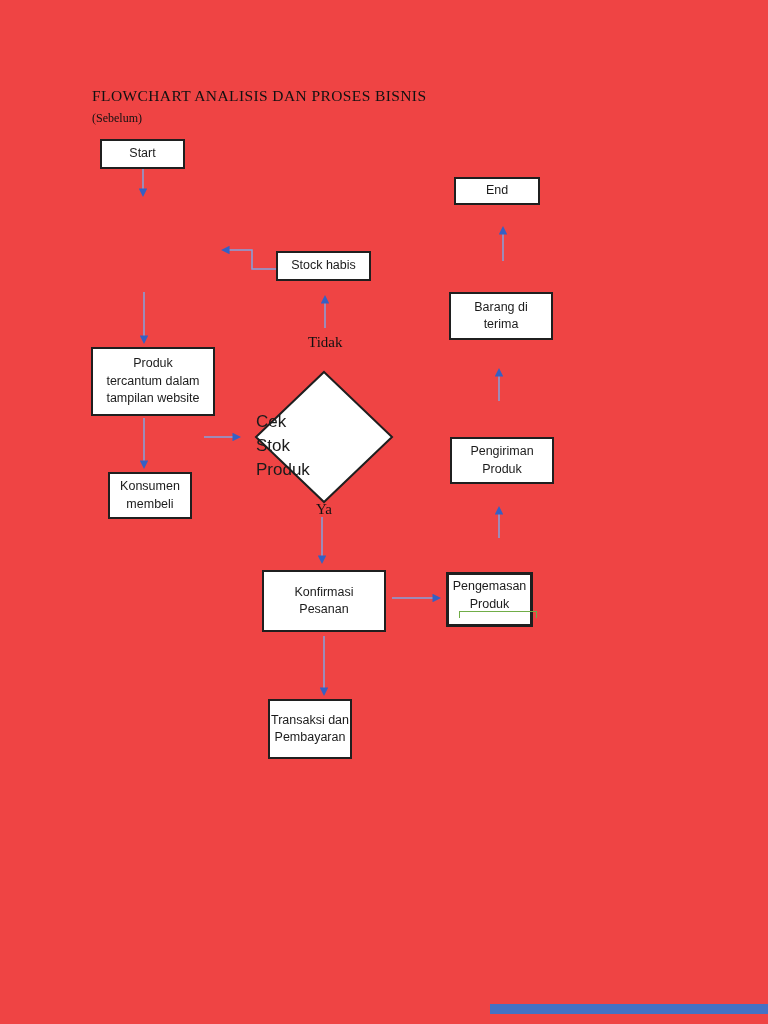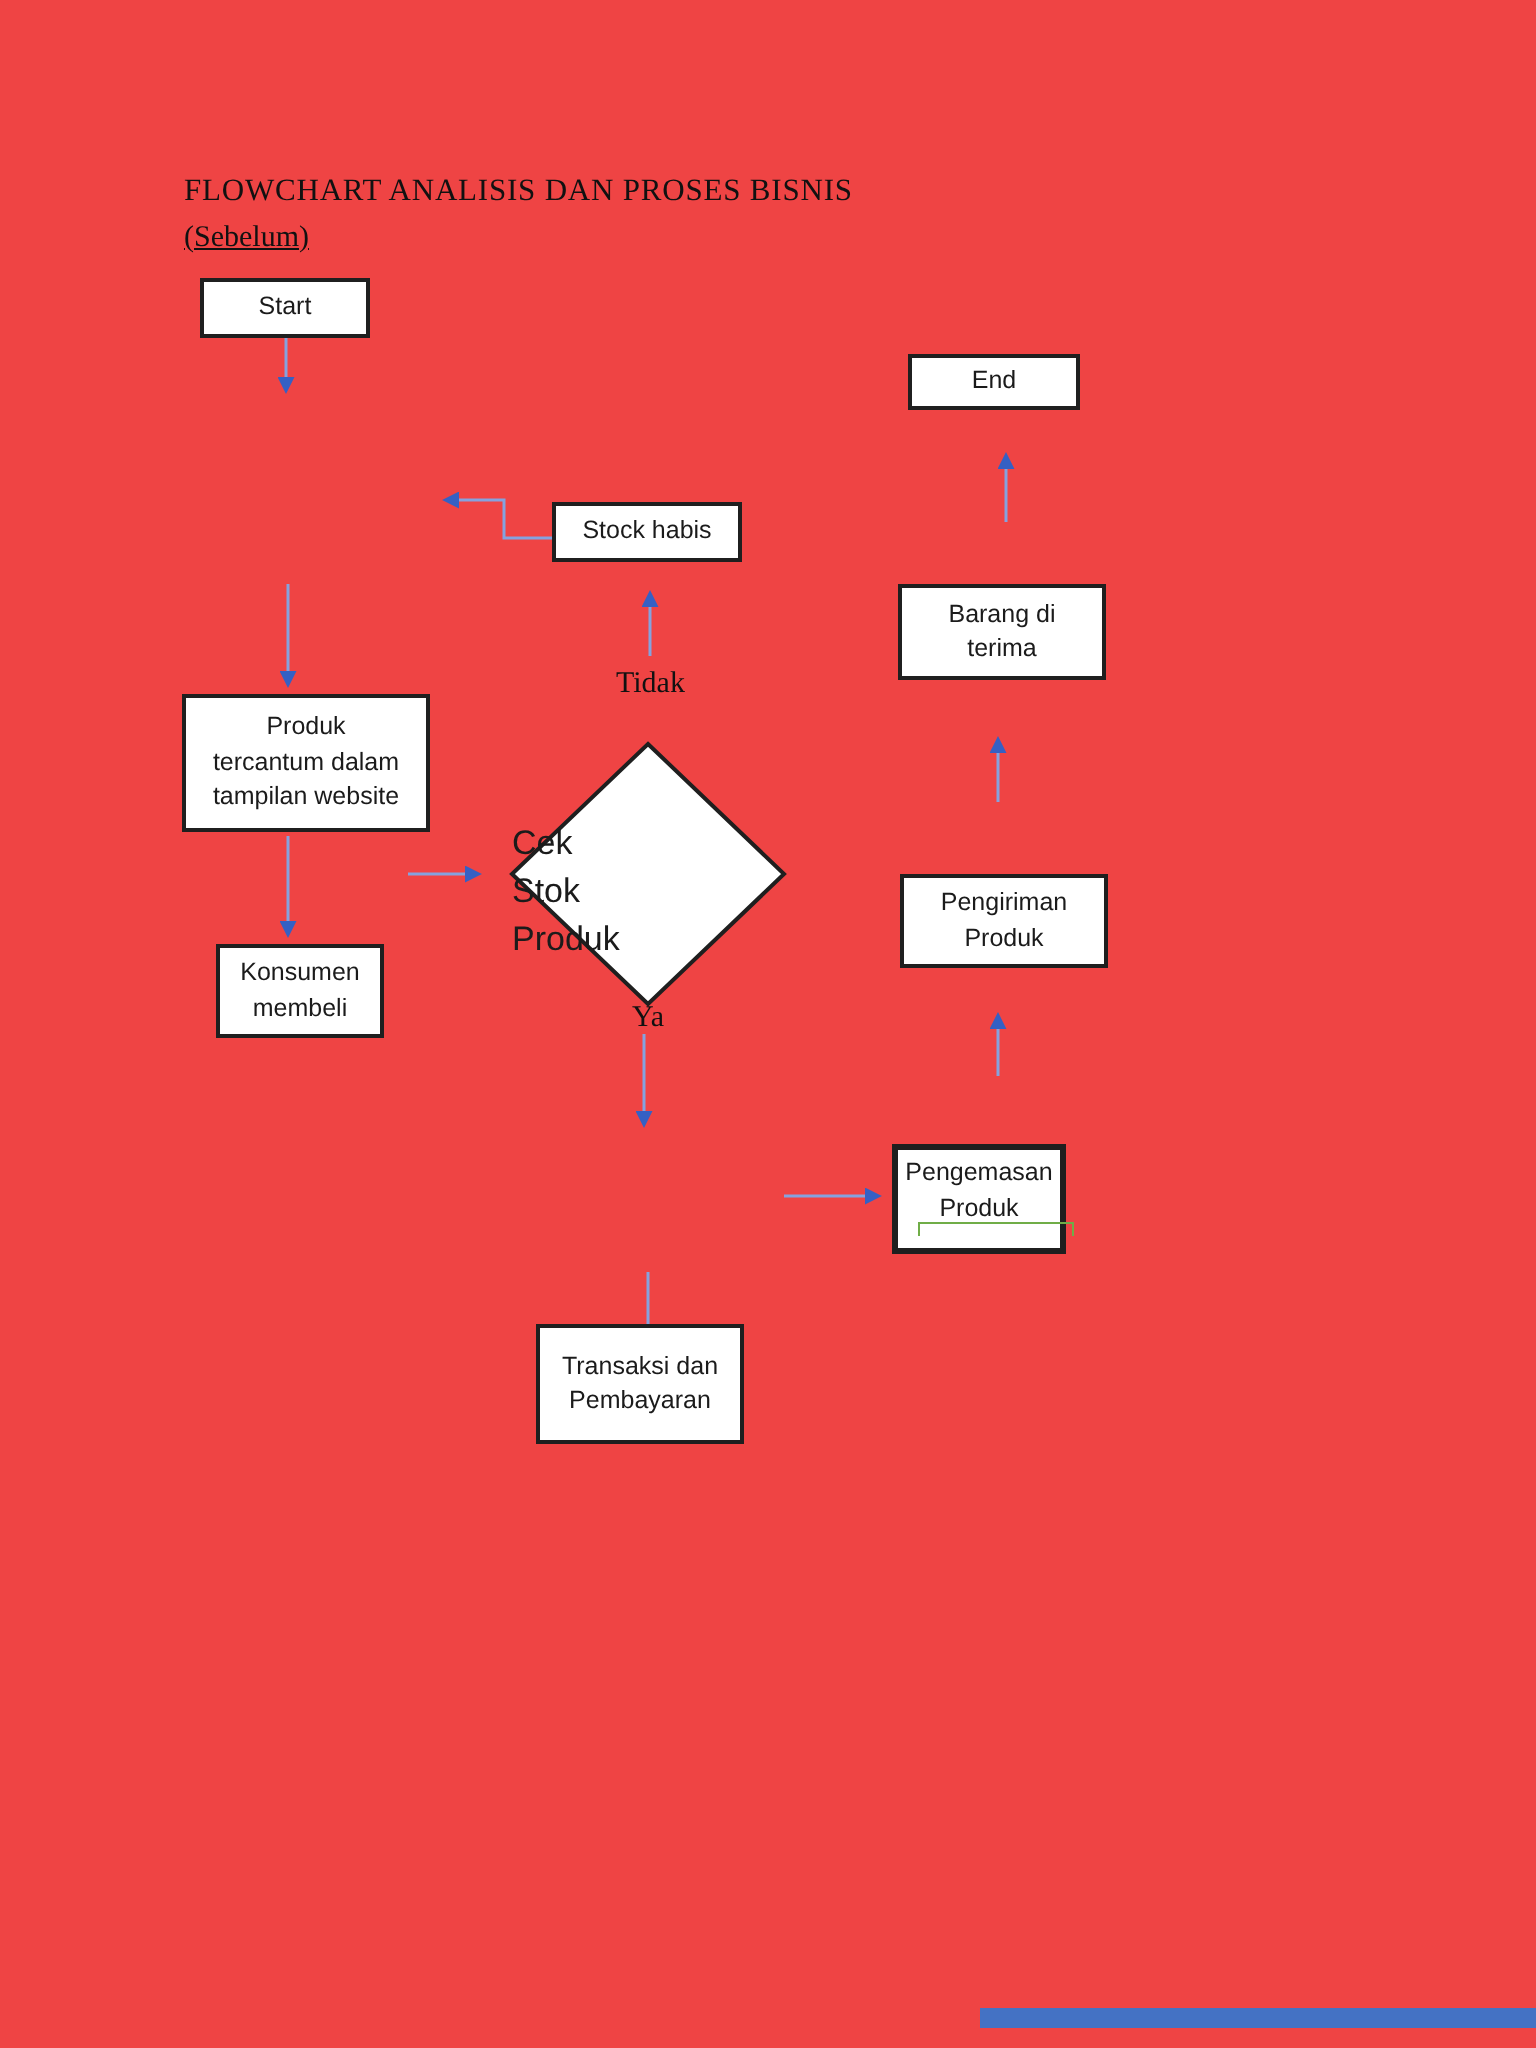--- a/index.html
+++ b/index.html
@@ -26,9 +26,8 @@
     left: 92px;
     top: 111px;
     font-family: "Liberation Serif", "DejaVu Serif", serif;
-    font-size: 15px;
+    font-size: 12px;
     color: #111111;
-    text-decoration: underline;
   }
   .layer {
     position: absolute;

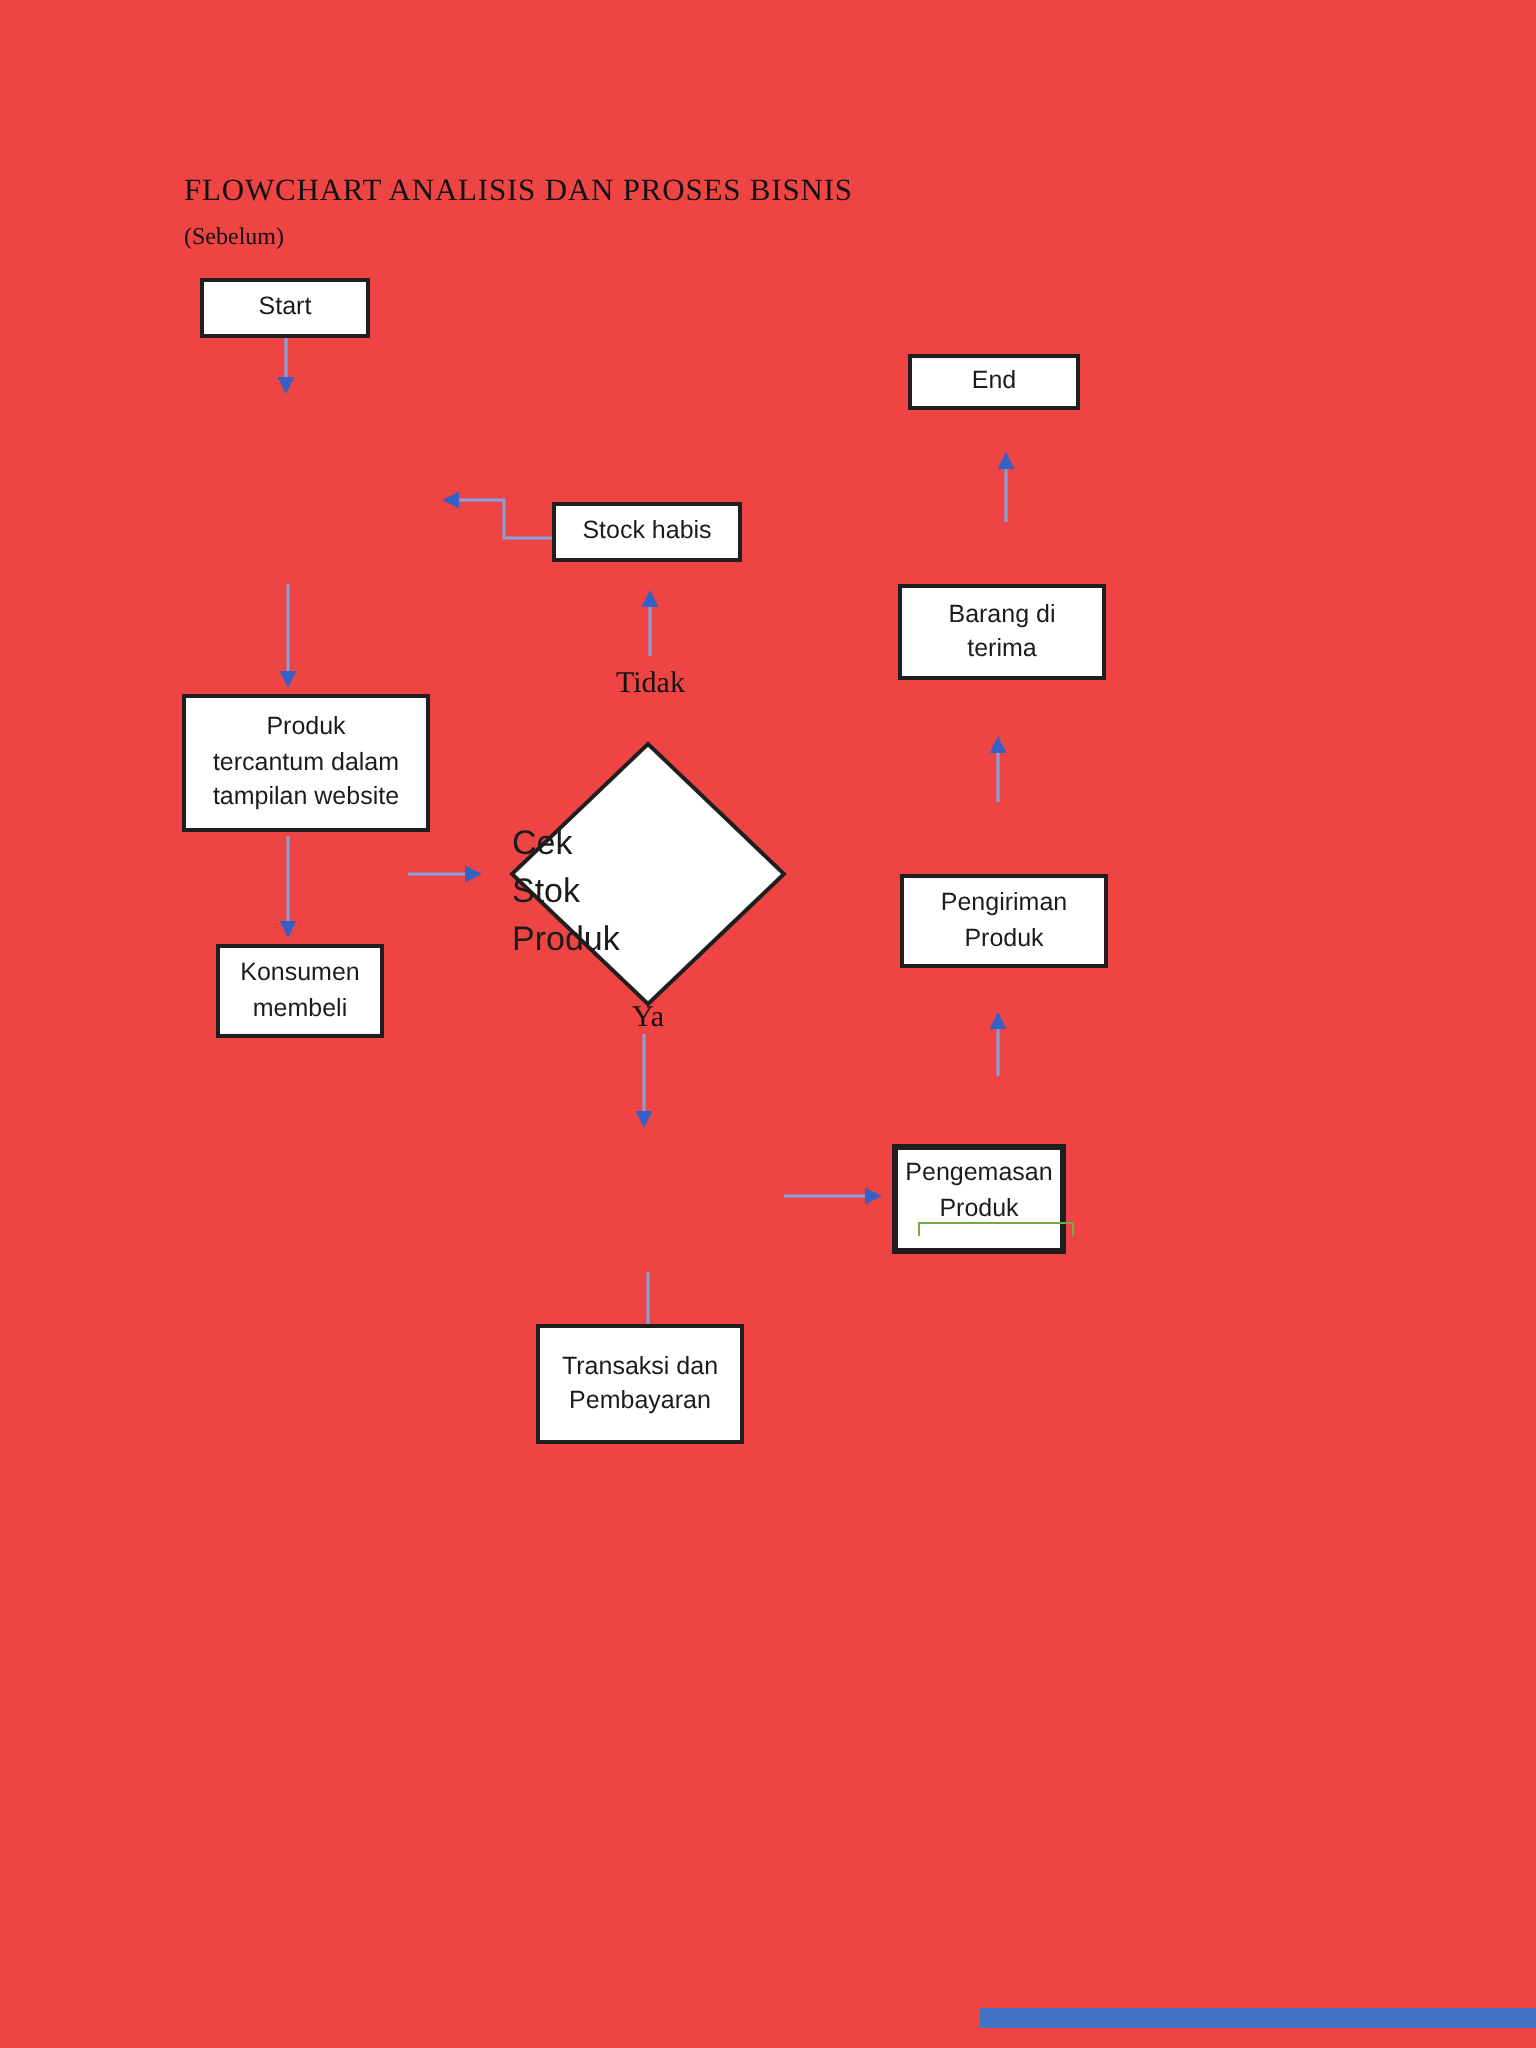--- a/index.html
+++ b/index.html
@@ -150,6 +150,8 @@
 
   <div class="branch-label" id="label-ya">Ya</div>
 
+  <div class="node" id="n-konfirmasi">Konfirmasi
+Pesanan</div>
 
   <div class="node" id="n-transaksi">Transaksi dan
 Pembayaran</div>

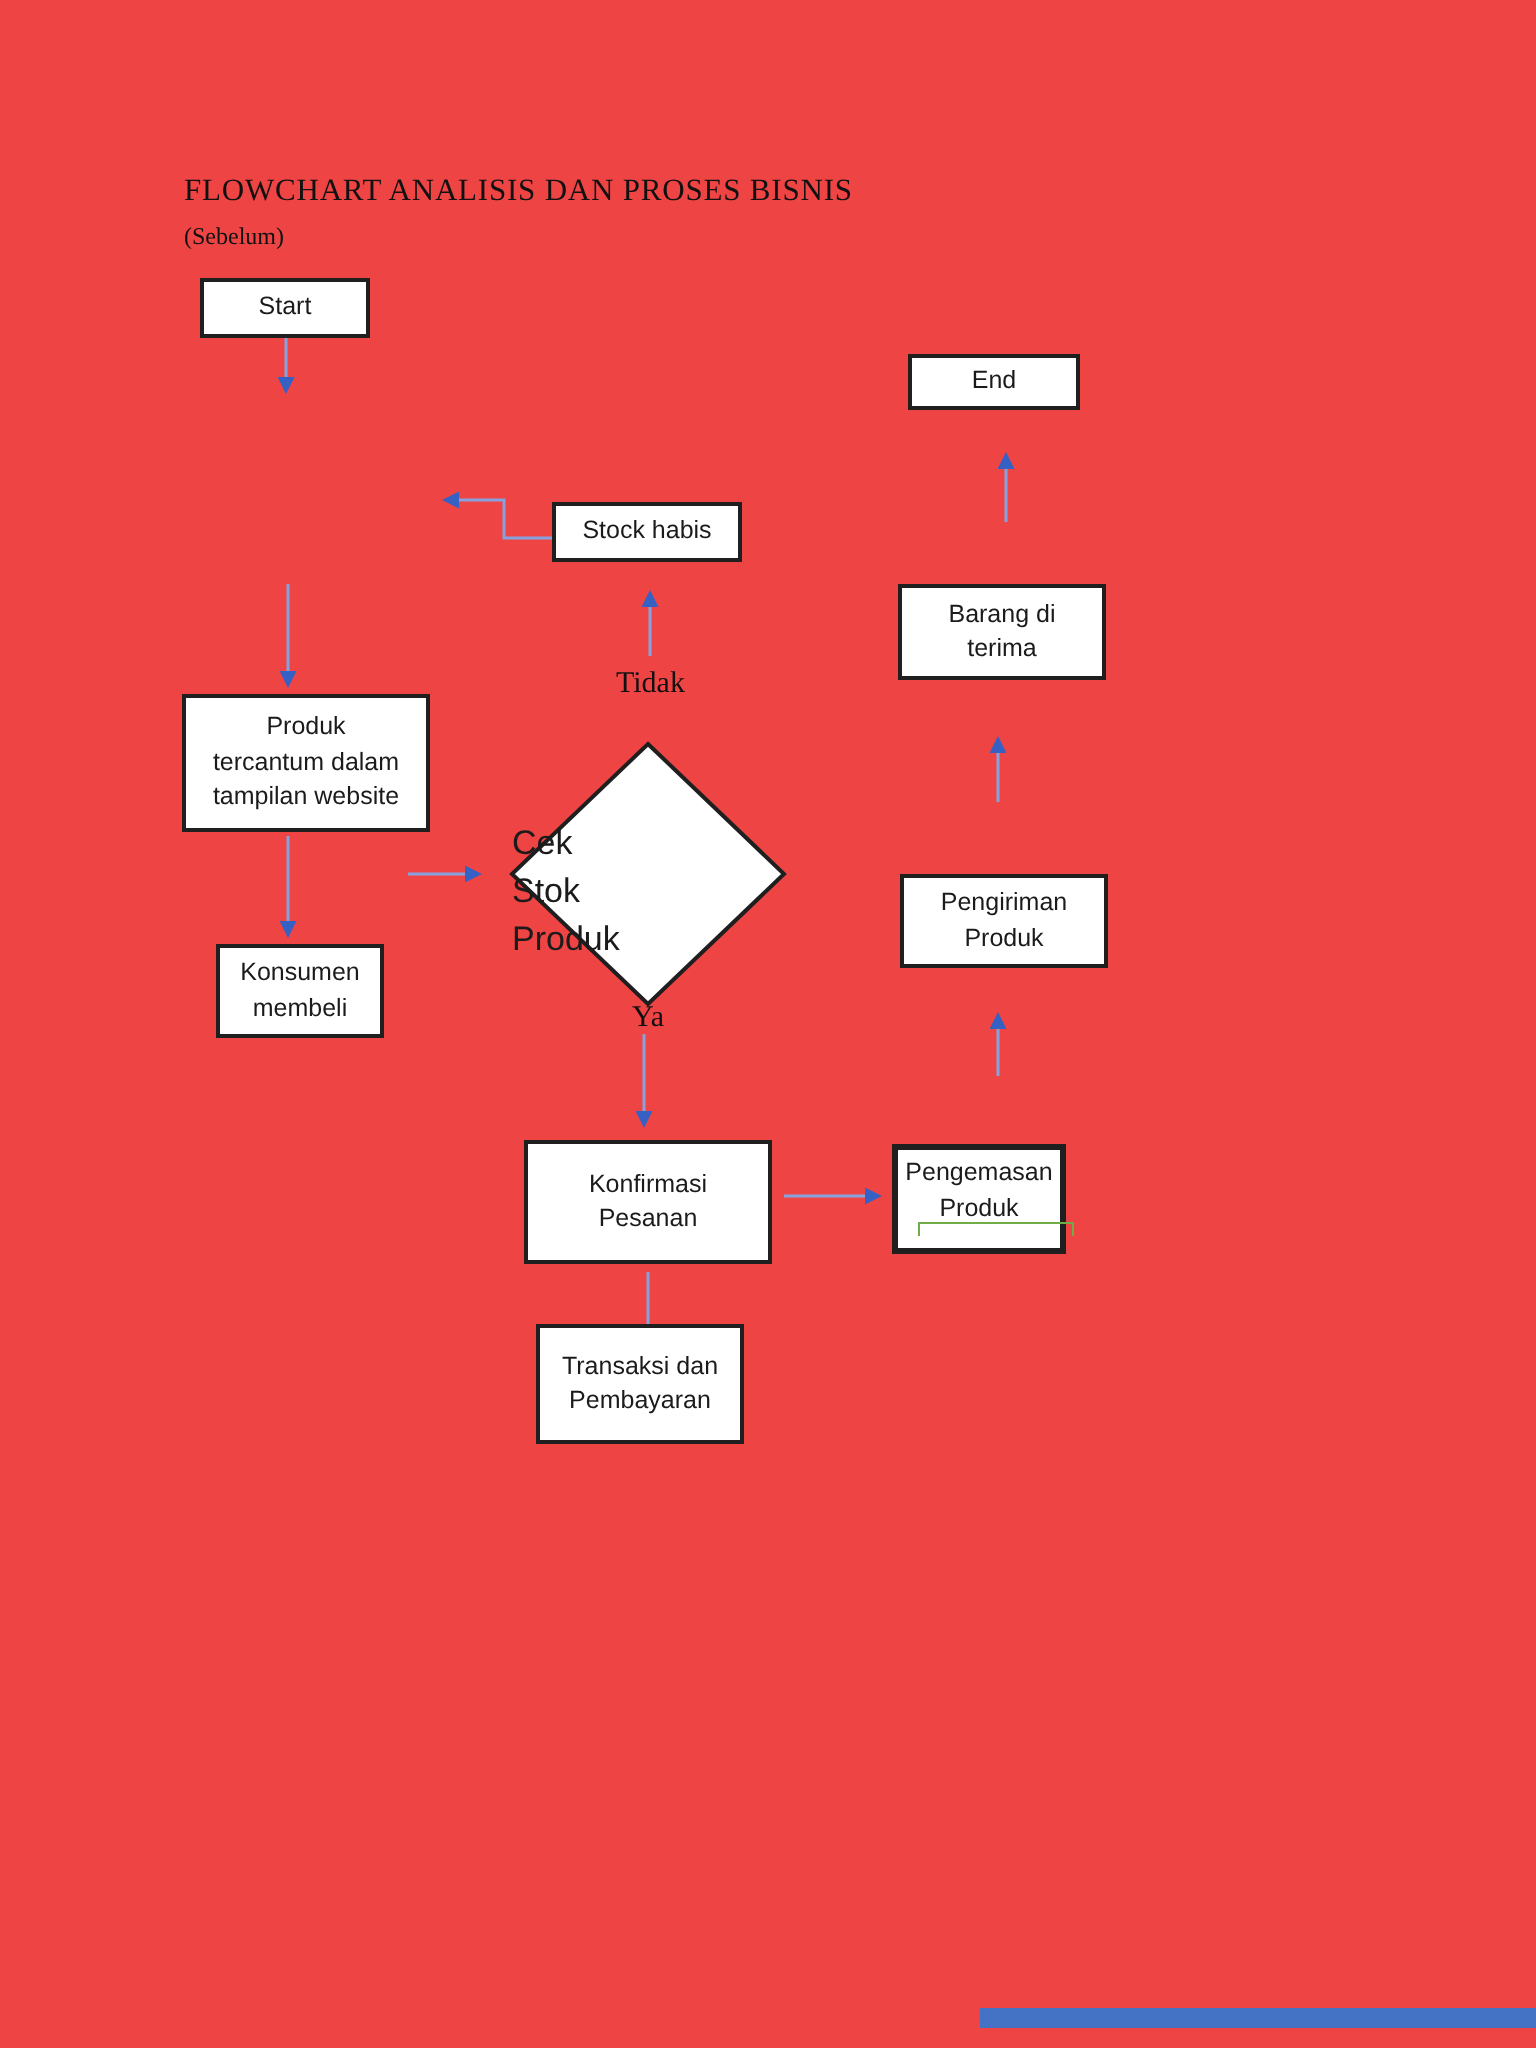--- a/index.html
+++ b/index.html
@@ -54,7 +54,7 @@
   #n-tercantum   { left:91px;  top:347px; width:124px; height:69px; }
   #n-konsumen    { left:108px;  top:472px; width:84px; height:47px; }
   #n-konfirmasi  { left:262px; top:570px; width:124px; height:62px; }
-  #n-transaksi   { left:268px; top:662px; width:104px; height:60px; }
+  #n-transaksi   { left:268px; top:699px; width:84px; height:60px; }
   #n-pengemasan  { left:446px; top:572px; width:87px; height:55px; border-width:3px; padding-bottom:8px; }
   #n-pengiriman  { left:450px; top:437px; width:104px; height:47px; }
   #n-barang      { left:449px; top:292px; width:104px; height:48px; }

